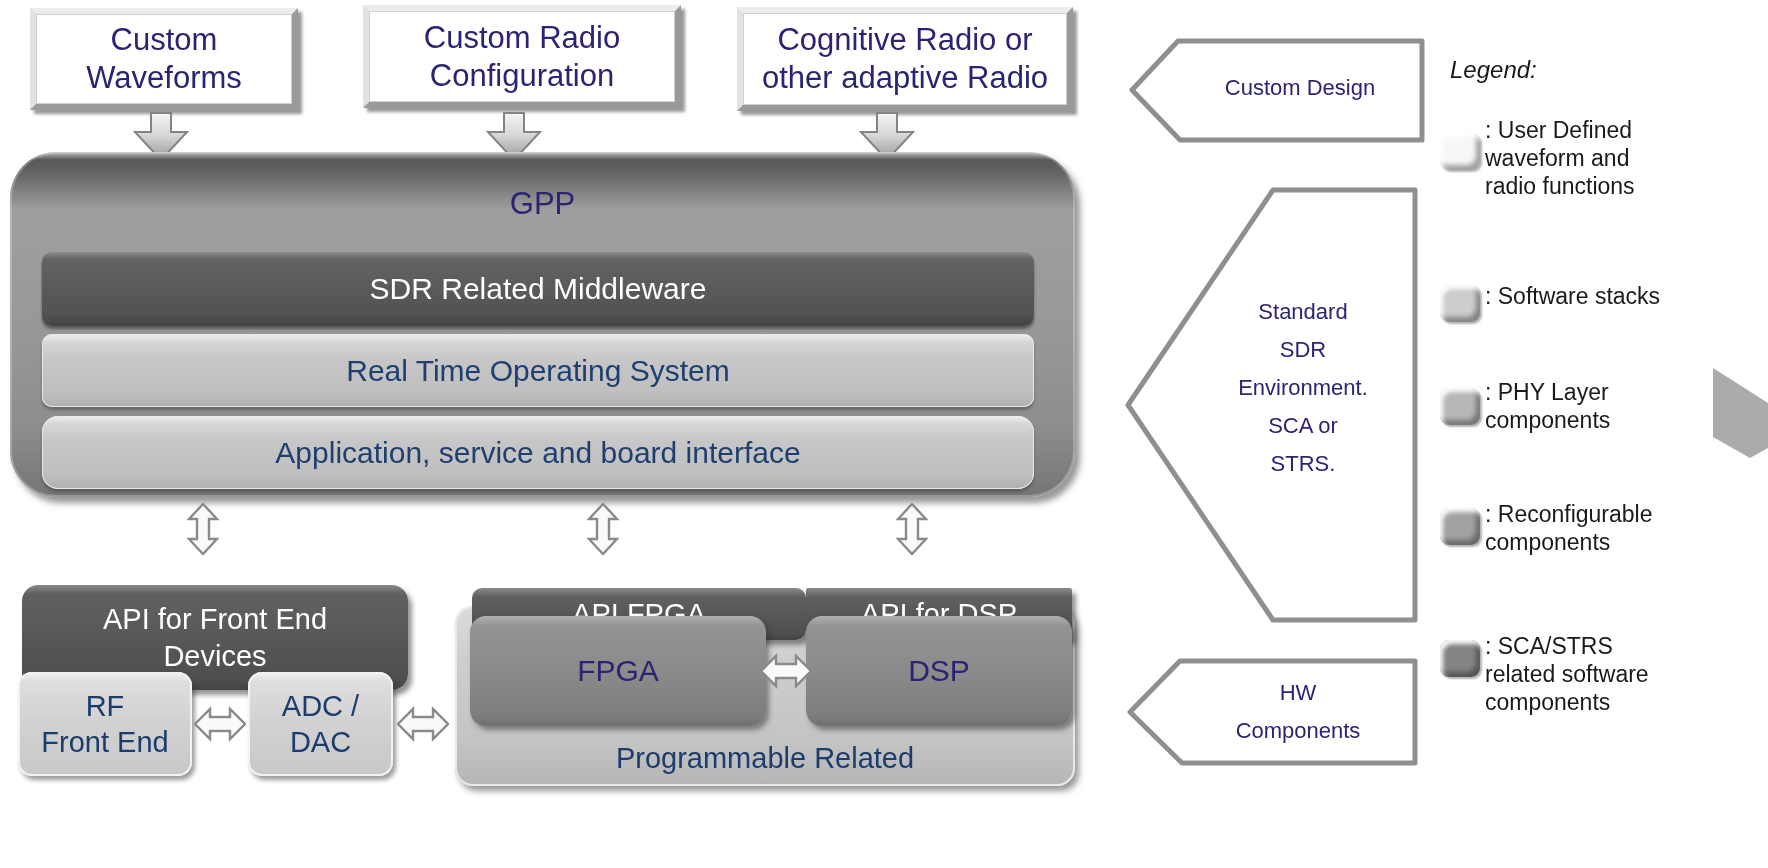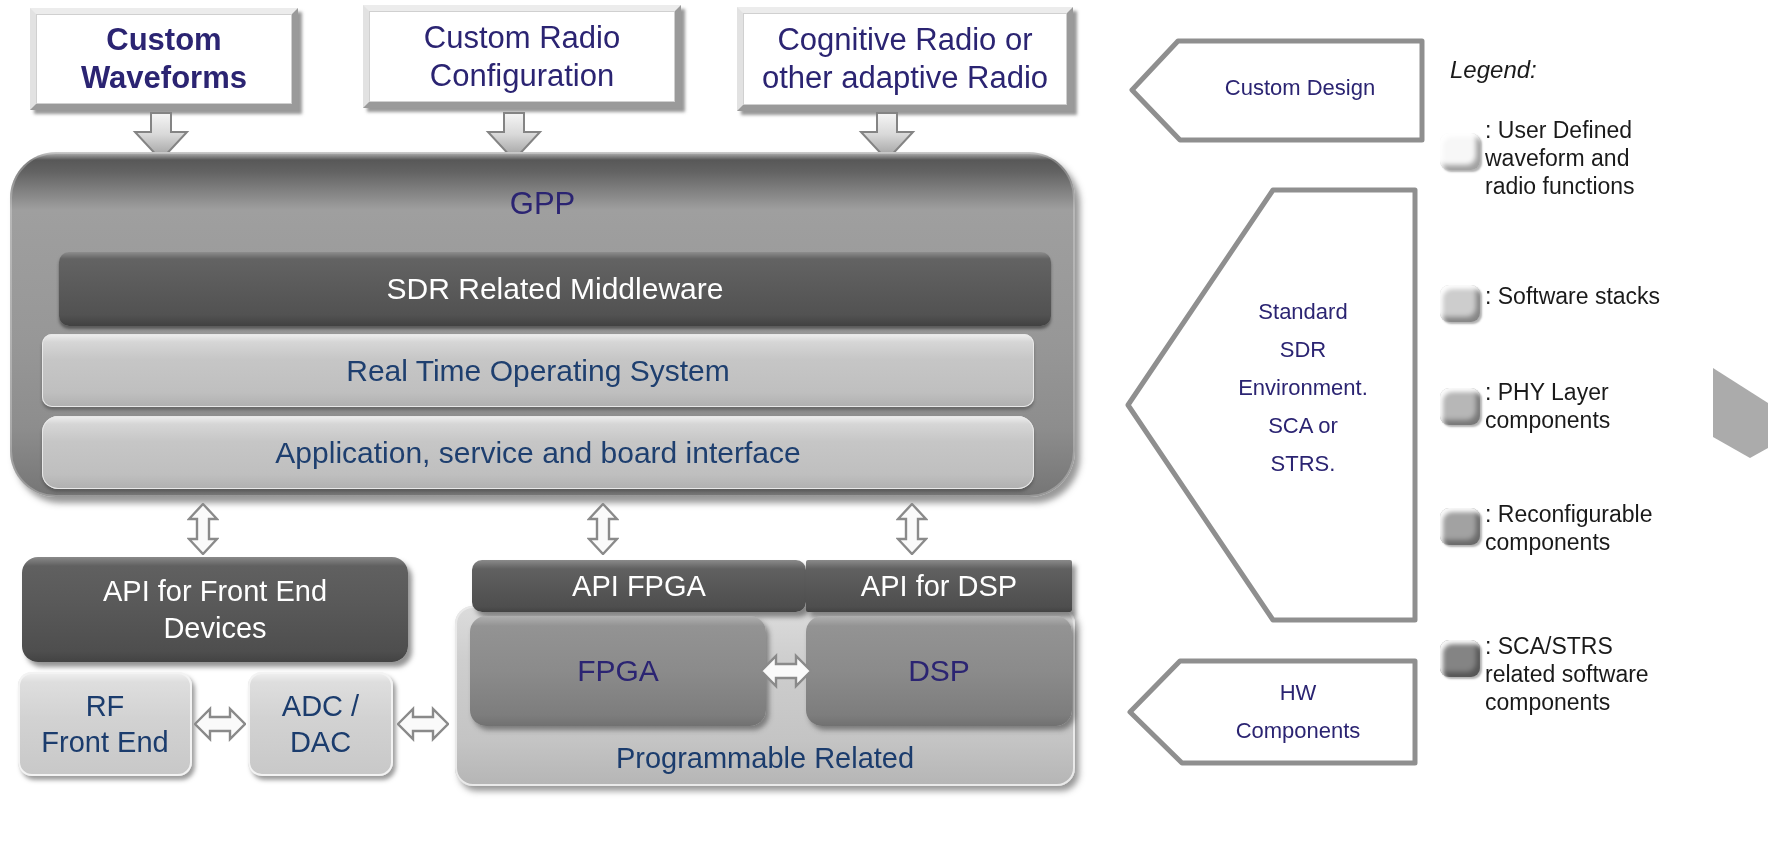--- a/index.html
+++ b/index.html
@@ -106,7 +106,7 @@
     </defs>
   </svg>
 
-  <div class="abs tbox center pre" style="left:30px;top:8px;width:256px;height:90px;font-weight:bold;">Custom
+  <div class="abs tbox center pre" style="left:30px;top:8px;width:256px;height:90px;">Custom
 Waveforms</div>
   <div class="abs tbox center pre" style="left:363px;top:5px;width:306px;height:91px;">Custom Radio
 Configuration</div>

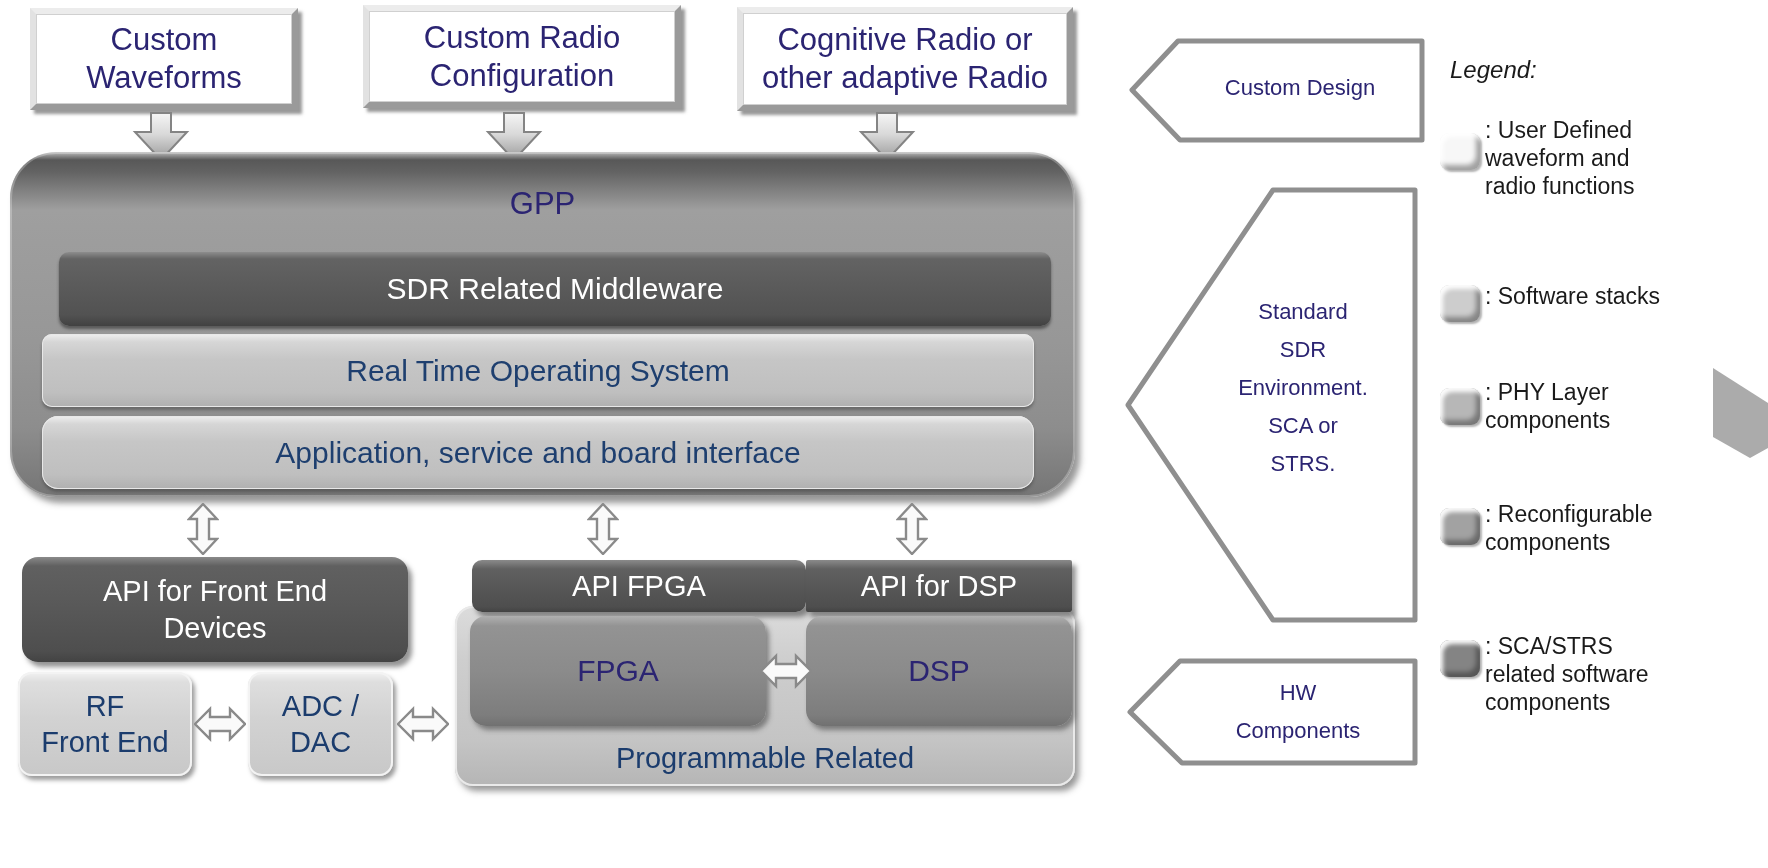--- a/index.html
+++ b/index.html
@@ -126,7 +126,7 @@
   <div class="abs gpp" style="left:10px;top:152px;width:1065px;height:345px;"></div>
   <div class="abs gpp-title center" style="left:10px;top:182px;width:1065px;height:44px;">GPP</div>
 
-  <div class="abs bar bar-dark center" style="left:42px;top:252px;width:992px;height:74px;margin-left:17px;">SDR Related Middleware</div>
+  <div class="abs bar bar-dark center" style="left:42px;top:252px;width:992px;height:74px;">SDR Related Middleware</div>
   <div class="abs bar bar-light center" style="left:42px;top:334px;width:992px;height:73px;">Real Time Operating System</div>
   <div class="abs bar bar-light center" style="left:42px;top:416px;width:992px;height:73px;border-radius:16px;">Application, service and board interface</div>
 

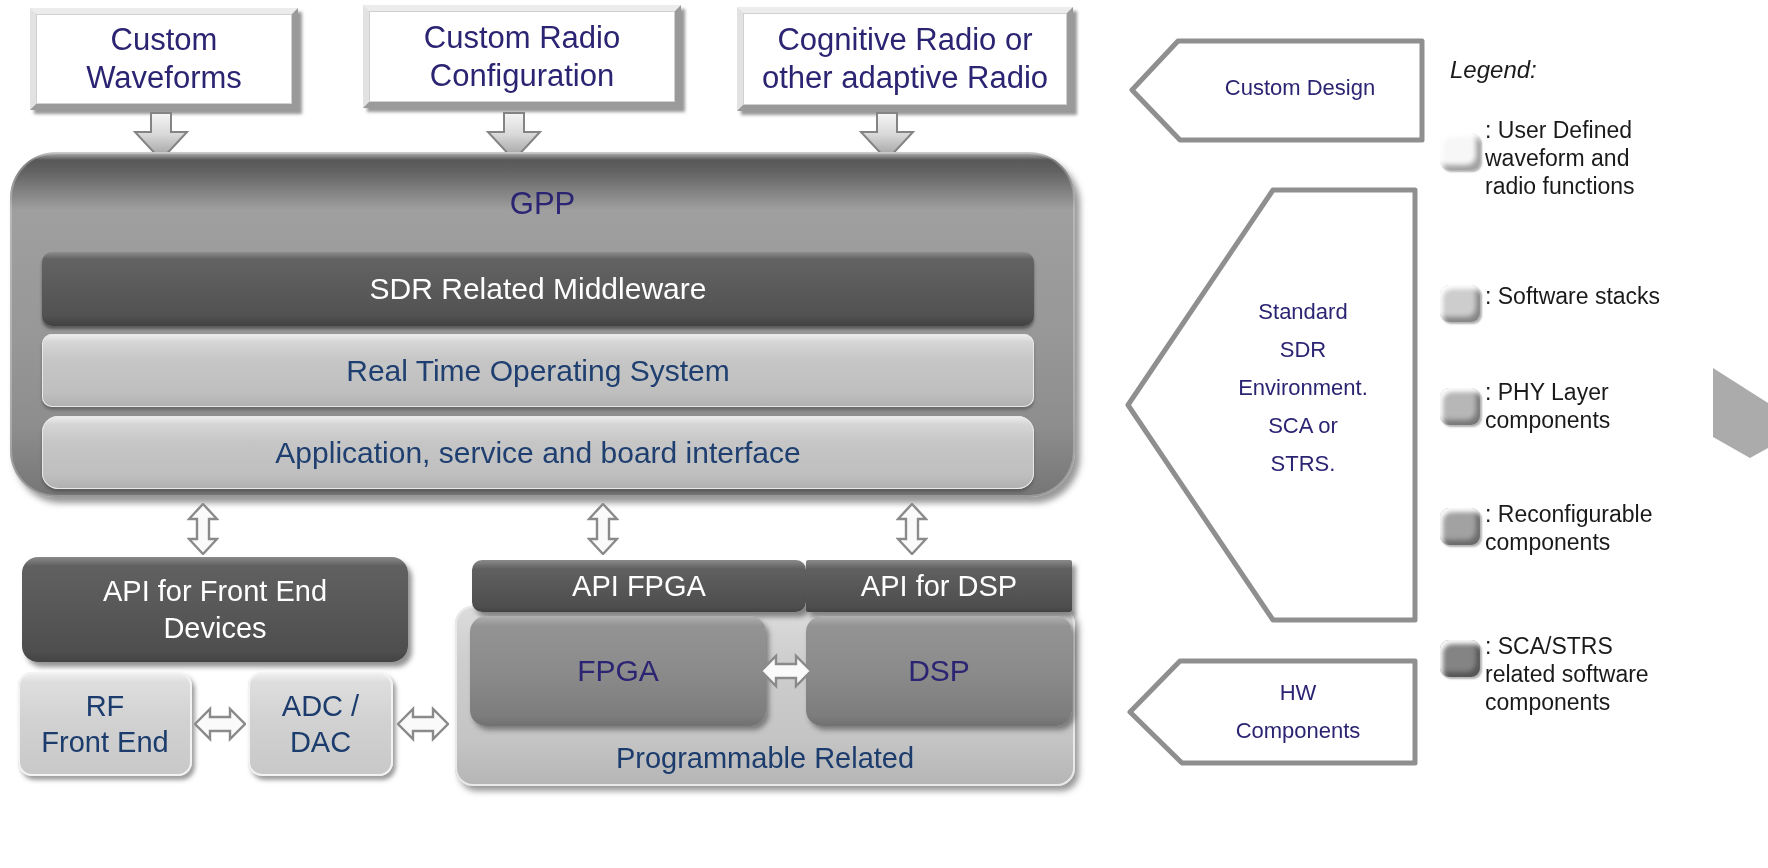--- a/index.html
+++ b/index.html
@@ -47,7 +47,7 @@
     border-radius:16px;
     background:linear-gradient(180deg,#8a8a8a 0px,#606060 9px,#595959 45%,#4e4e4e 90%,#434343 100%);
     box-shadow:4px 5px 5px rgba(60,60,60,.55);
-    color:#ffffff;font-size:29px;line-height:37px;
+    color:#ffffff;font-size:29px;line-height:37px;margin-top:28px;
   }
   .light-round{
     border-radius:14px;

